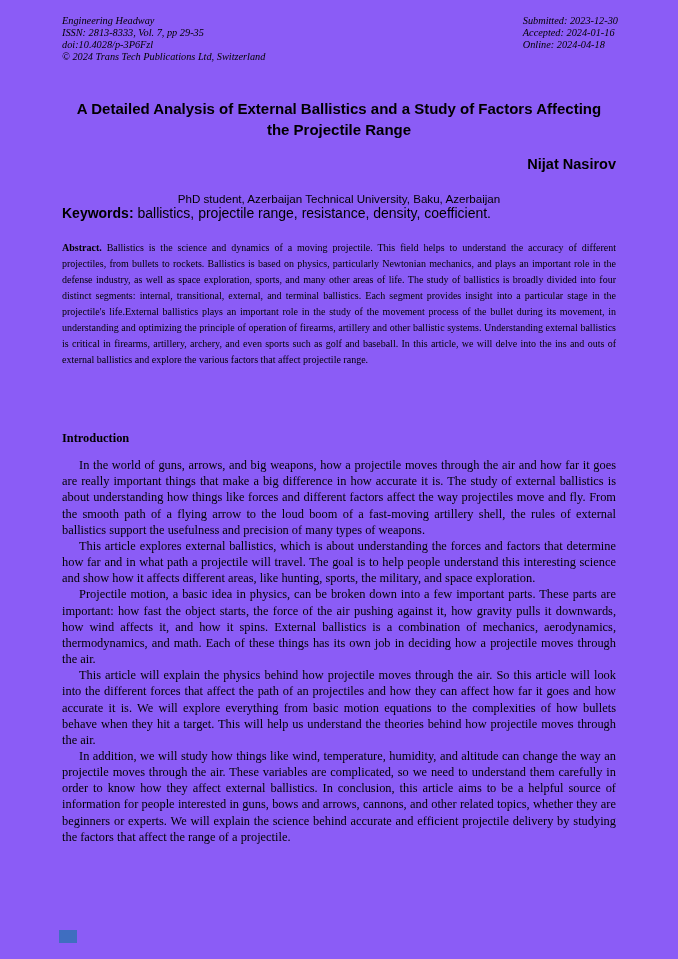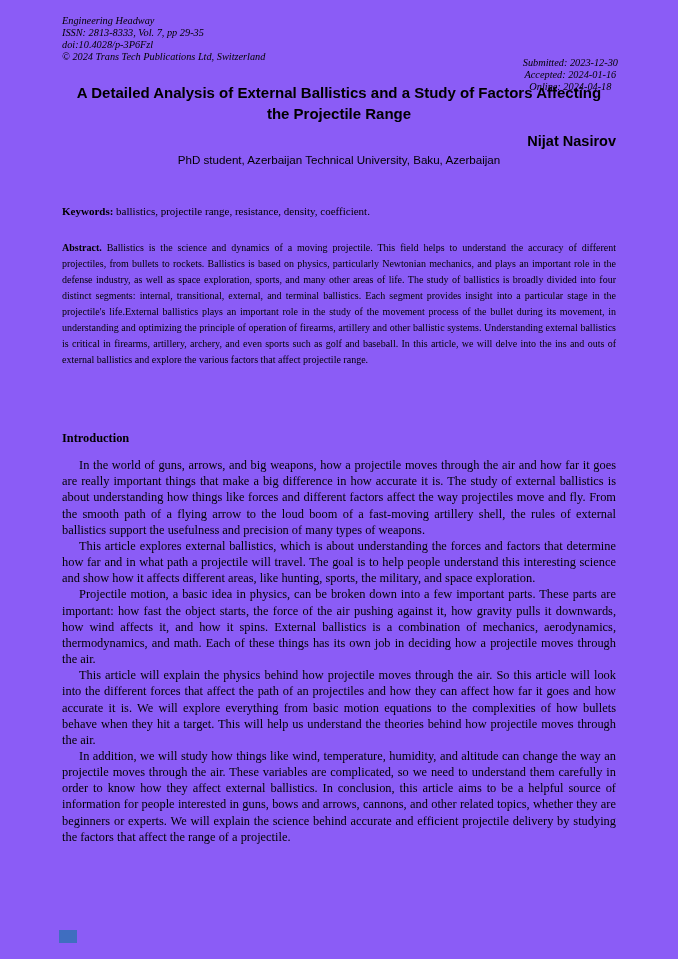--- a/index.html
+++ b/index.html
@@ -35,8 +35,7 @@
     line-height: 12.1px;
   }
   .journal-header .right {
-    text-align: center;
-    margin-top: 42px;
+    text-align: left;
   }
 
   

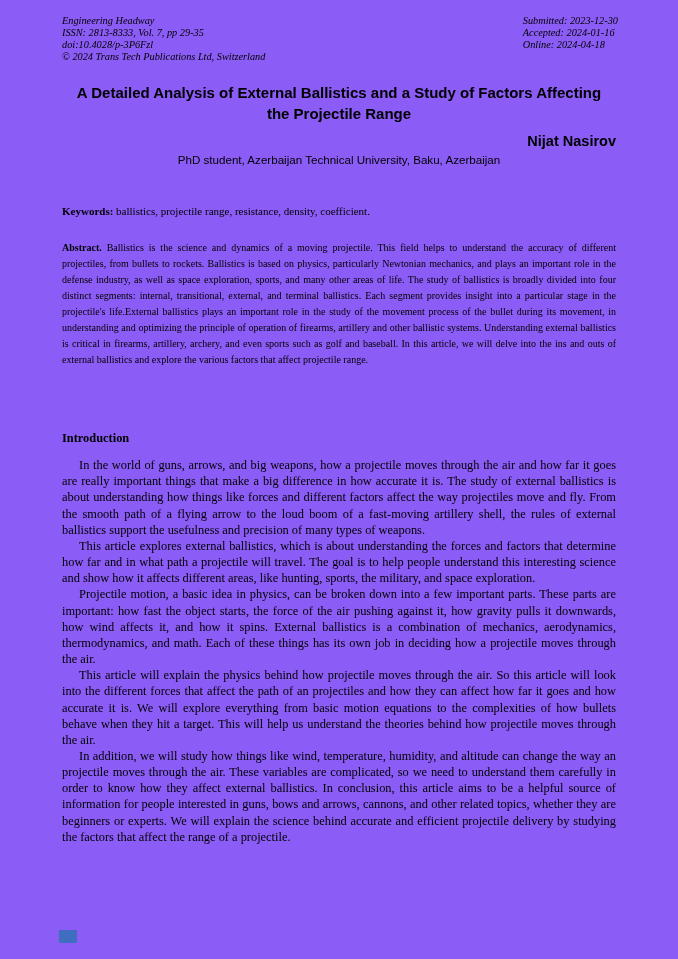--- a/index.html
+++ b/index.html
@@ -51,7 +51,7 @@
     font-size: 15px;
     font-weight: bold;
     line-height: 20.5px;
-    margin: 0 10px;
+    margin: 16px 10px;
   }
   .article-author {
     font-size: 14.5px;

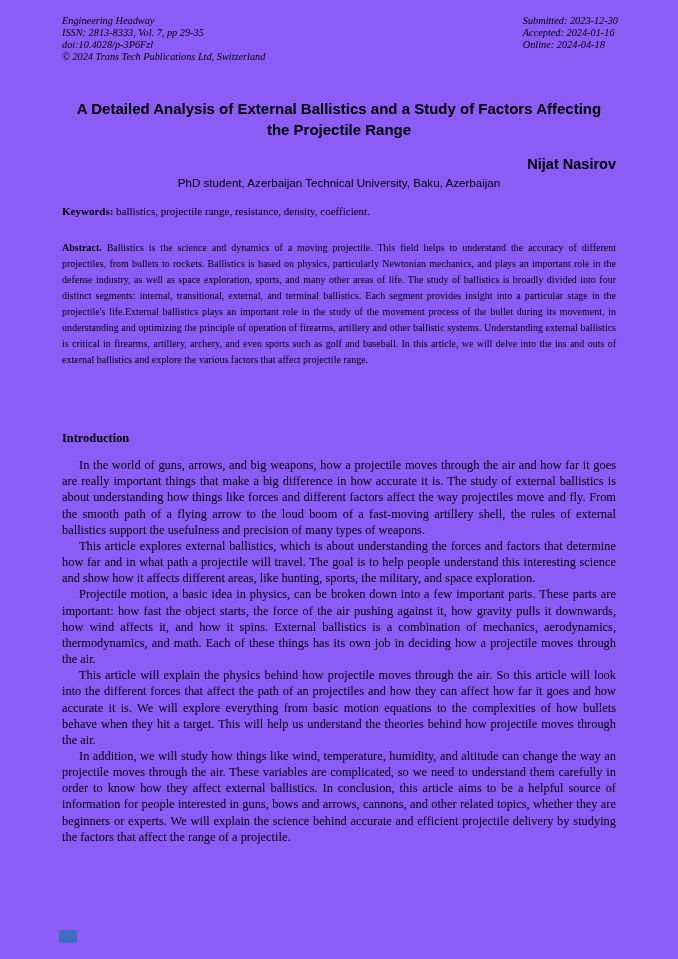--- a/index.html
+++ b/index.html
@@ -61,7 +61,7 @@
   }
   .article-affiliation {
     font-size: 11.6px;
-    margin-top: 4px;
+    margin-top: 20px;
   }
   .article-email {
     font-size: 11.6px;

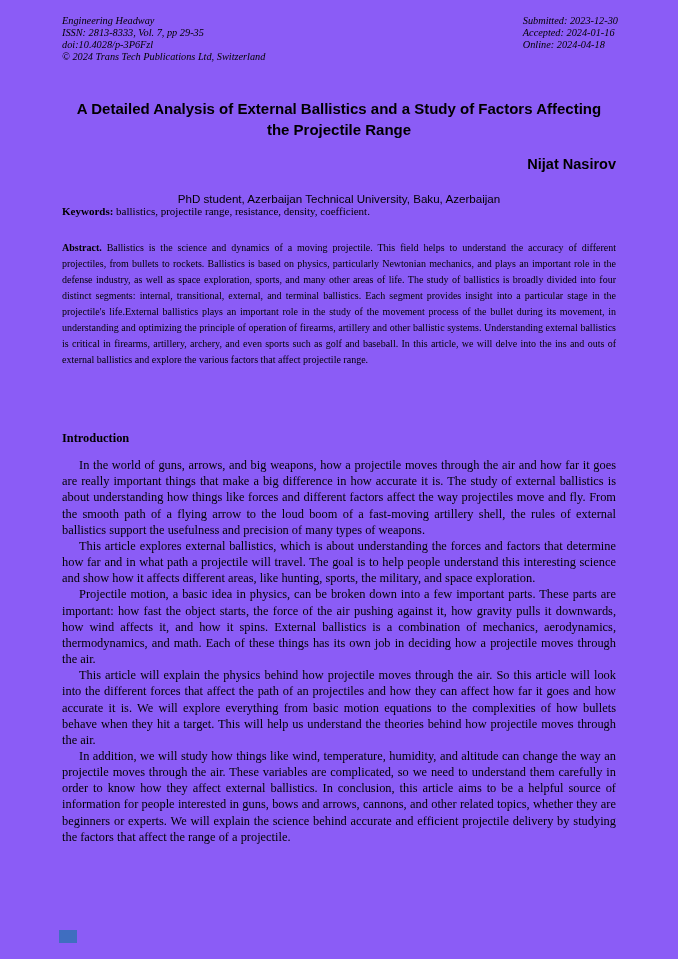--- a/index.html
+++ b/index.html
@@ -74,8 +74,8 @@
     top: 205px;
     left: 62px;
     width: 554px;
-    font-family: Liberation Serif, serif;
-    font-size: 11px;
+    font-family: Liberation Sans, sans-serif;
+    font-size: 14px;
   }
   .keywords-line .lead {
     font-weight: bold;

